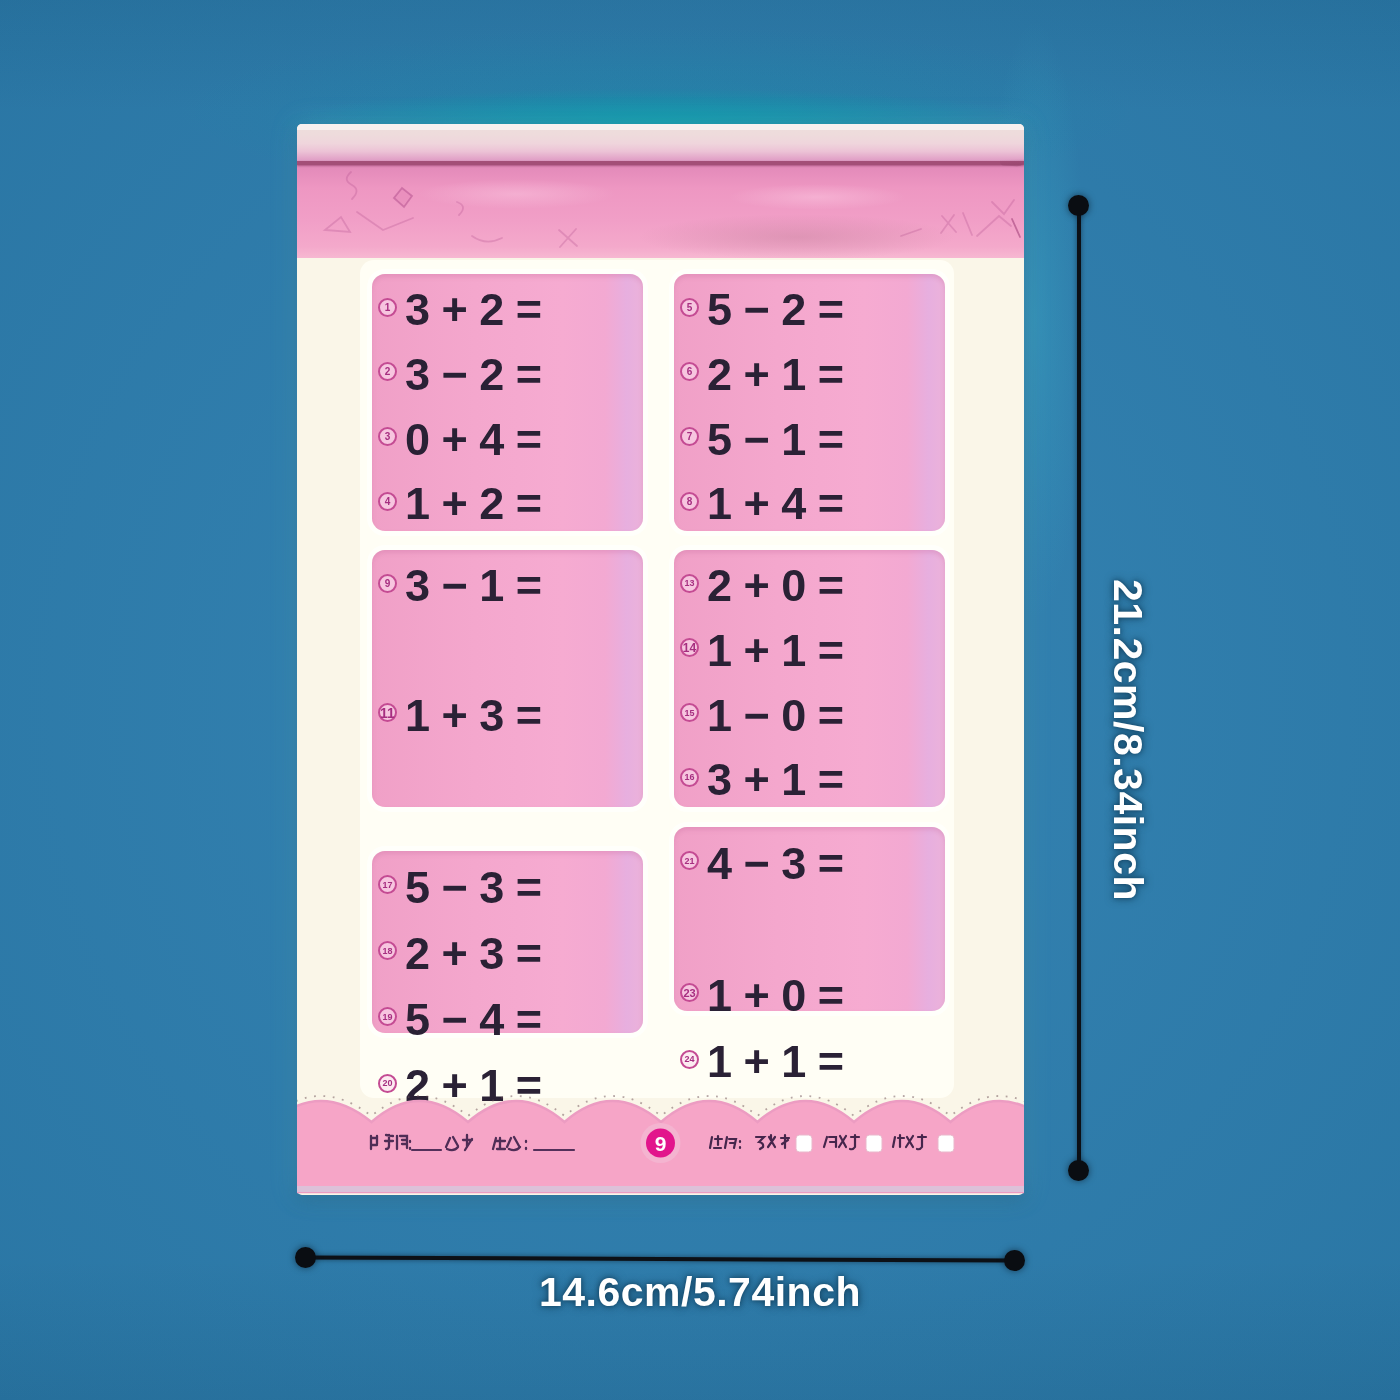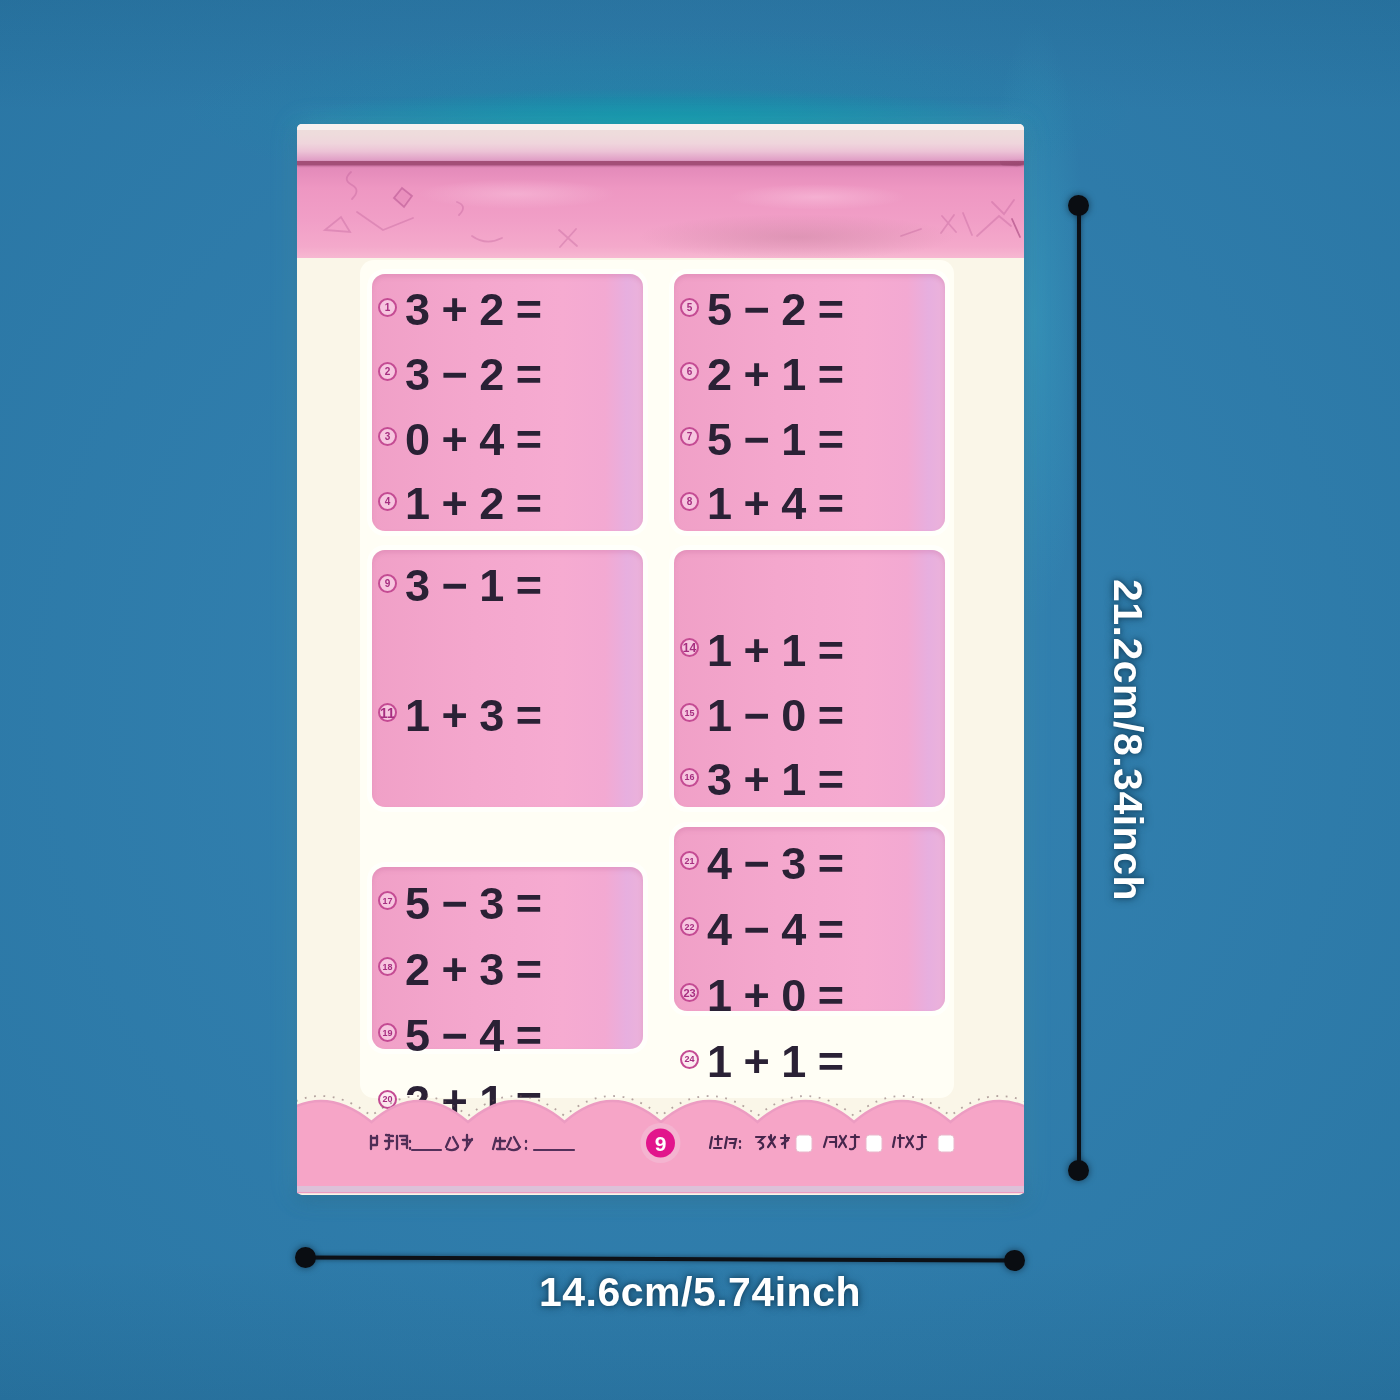--- a/index.html
+++ b/index.html
@@ -122,6 +122,10 @@
         </div>
       </div>
     <div class="box" id="b4" style="left:377px;top:426px">
+        <div class="row" style="top:33.0px">
+          <span class="num" style="font-size:9px">13</span>
+          <span class="eq">2 + 0 =</span>
+        </div>
         <div class="row" style="top:97.8px">
           <span class="num" style="font-size:12px">14</span>
           <span class="eq">1 + 1 =</span>

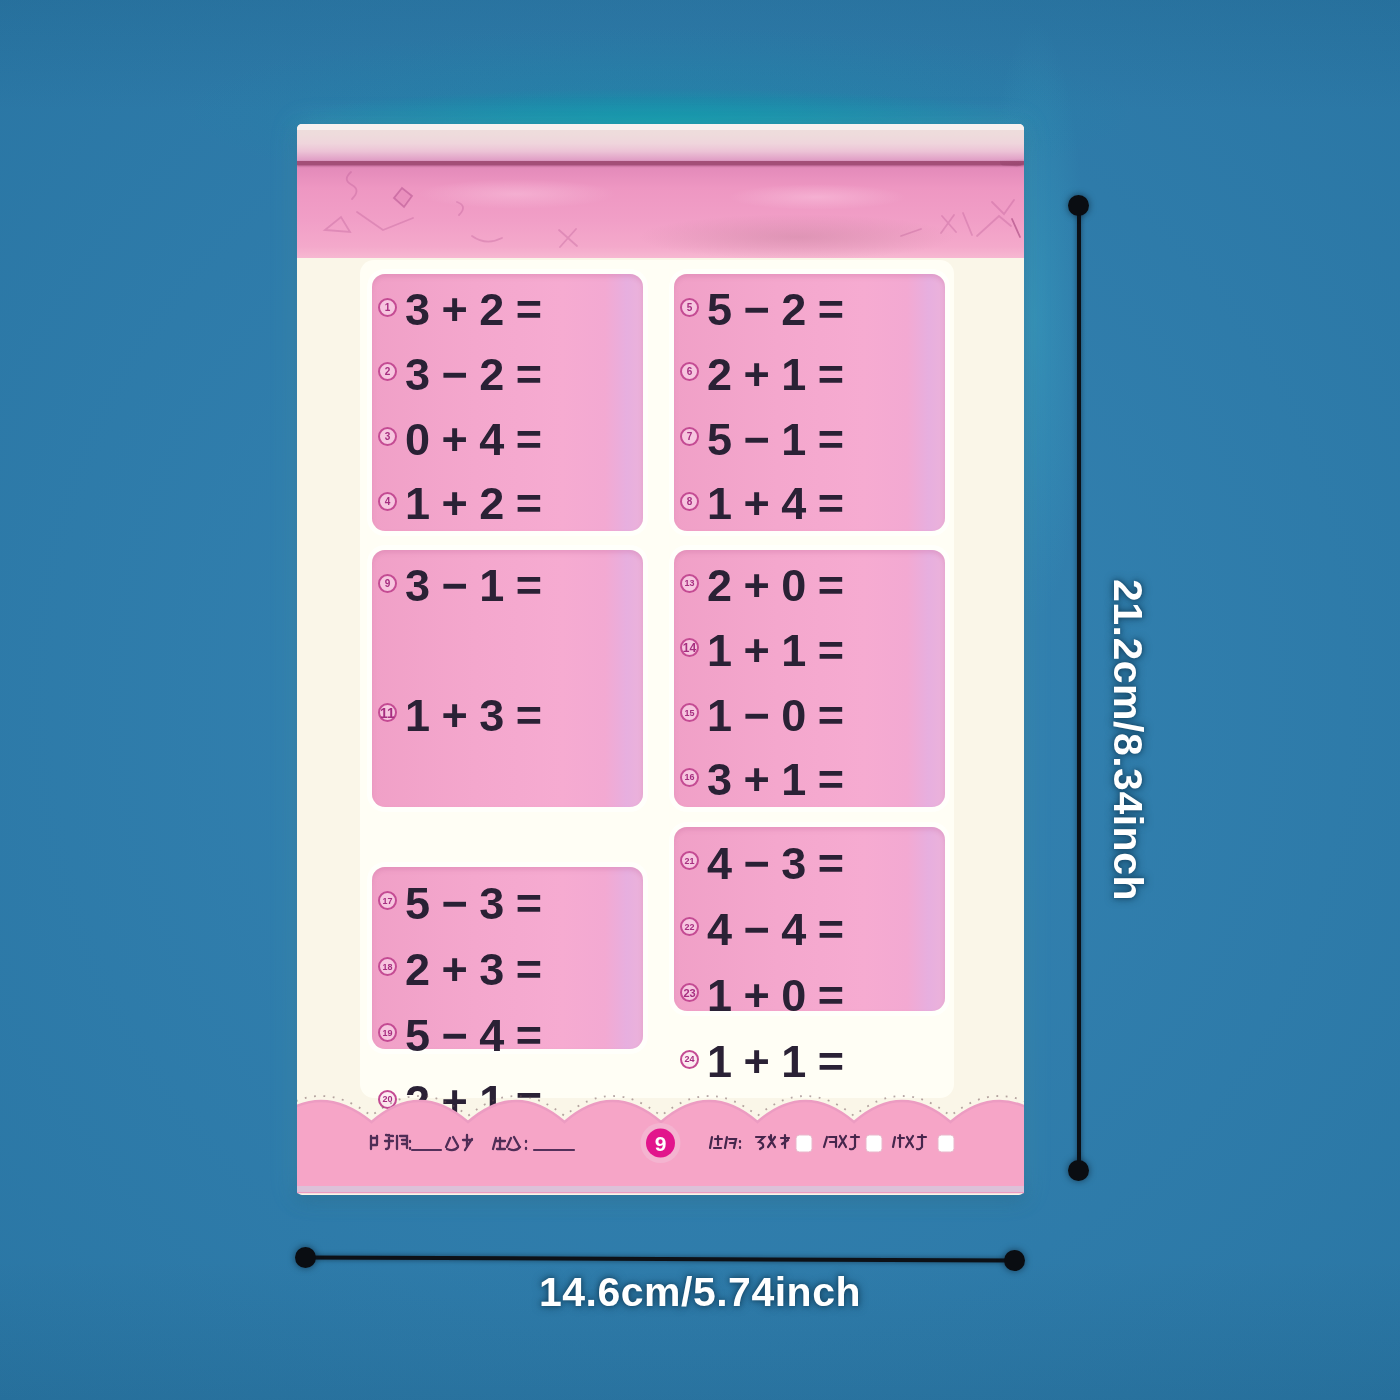--- a/index.html
+++ b/index.html
@@ -139,7 +139,7 @@
           <span class="eq">3 + 1 =</span>
         </div>
       </div>
-    <div class="box" id="b5" style="left:75px;top:743px;height:182px">
+    <div class="box" id="b5" style="left:75px;top:727px;height:182px">
         <div class="row" style="top:33.5px">
           <span class="num" style="font-size:9px">17</span>
           <span class="eq">5 − 3 =</span>

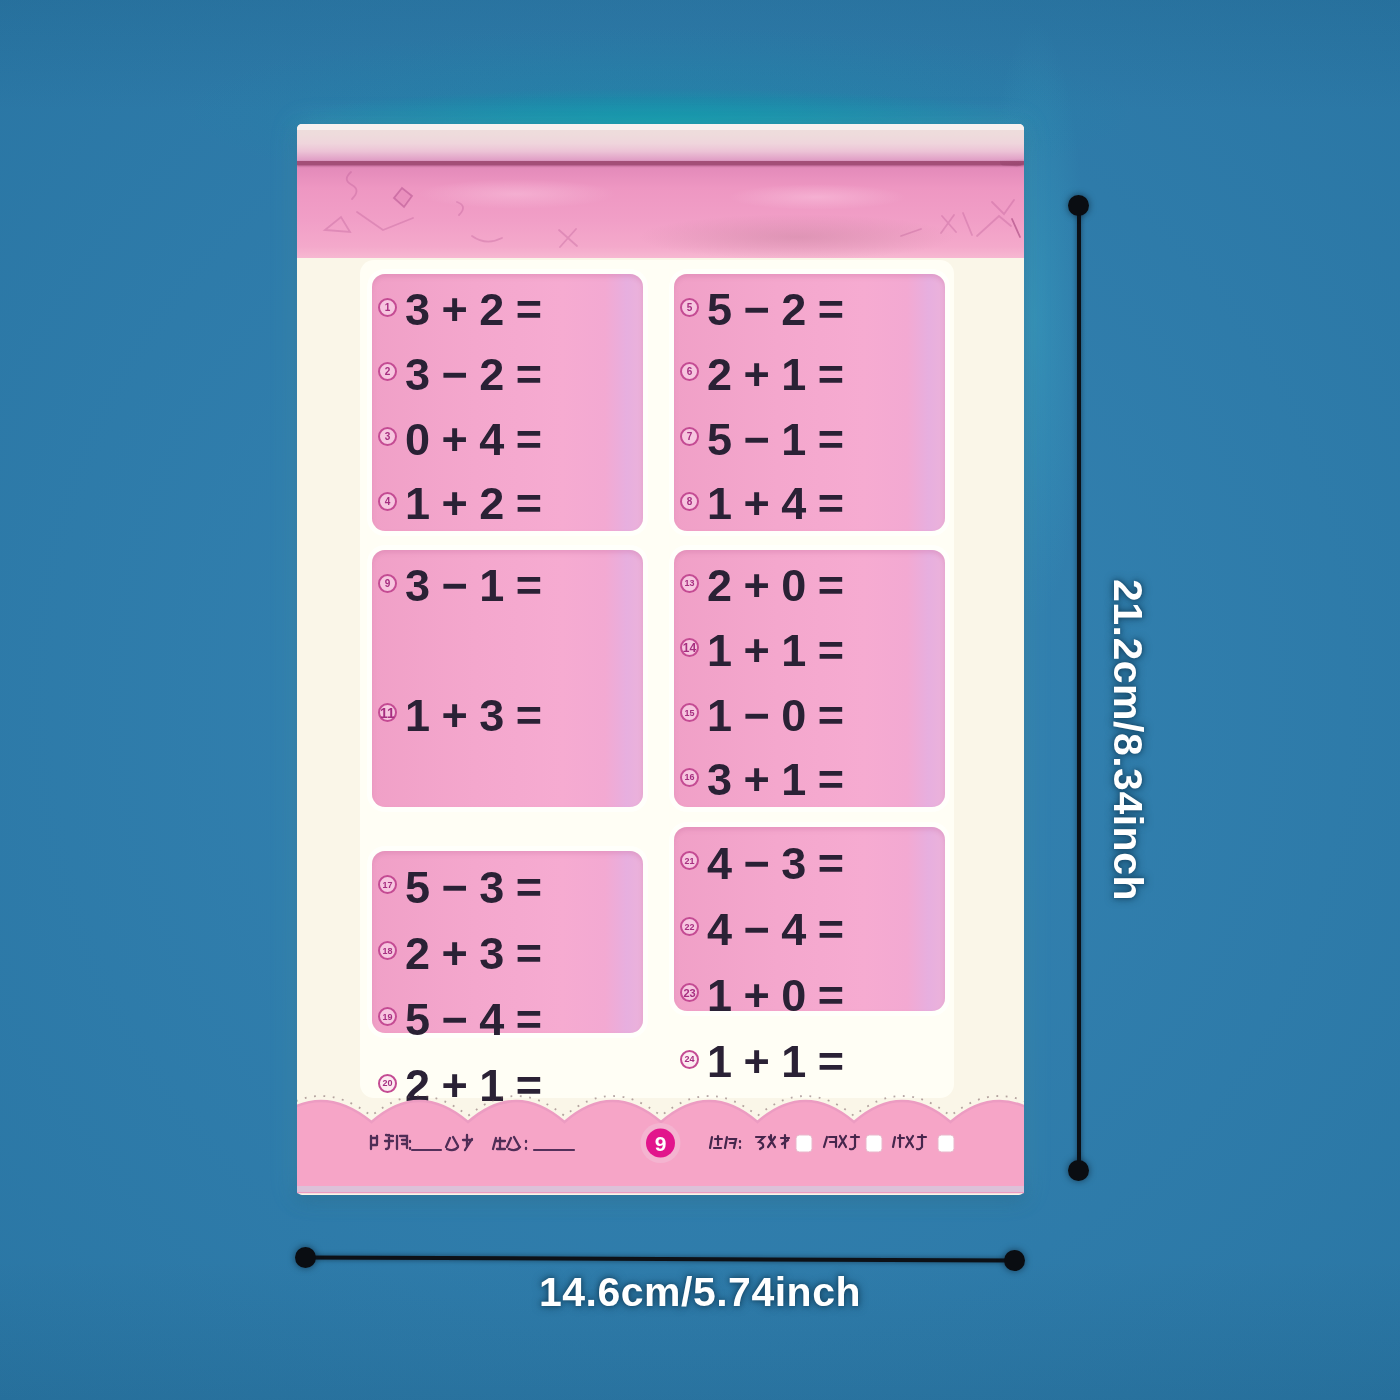--- a/index.html
+++ b/index.html
@@ -162,10 +162,6 @@
           <span class="num" style="font-size:9px">21</span>
           <span class="eq">4 − 3 =</span>
         </div>
-        <div class="row" style="top:99.7px">
-          <span class="num" style="font-size:9px">22</span>
-          <span class="eq">4 − 4 =</span>
-        </div>
         <div class="row" style="top:165.9px">
           <span class="num" style="font-size:11px">23</span>
           <span class="eq">1 + 0 =</span>

